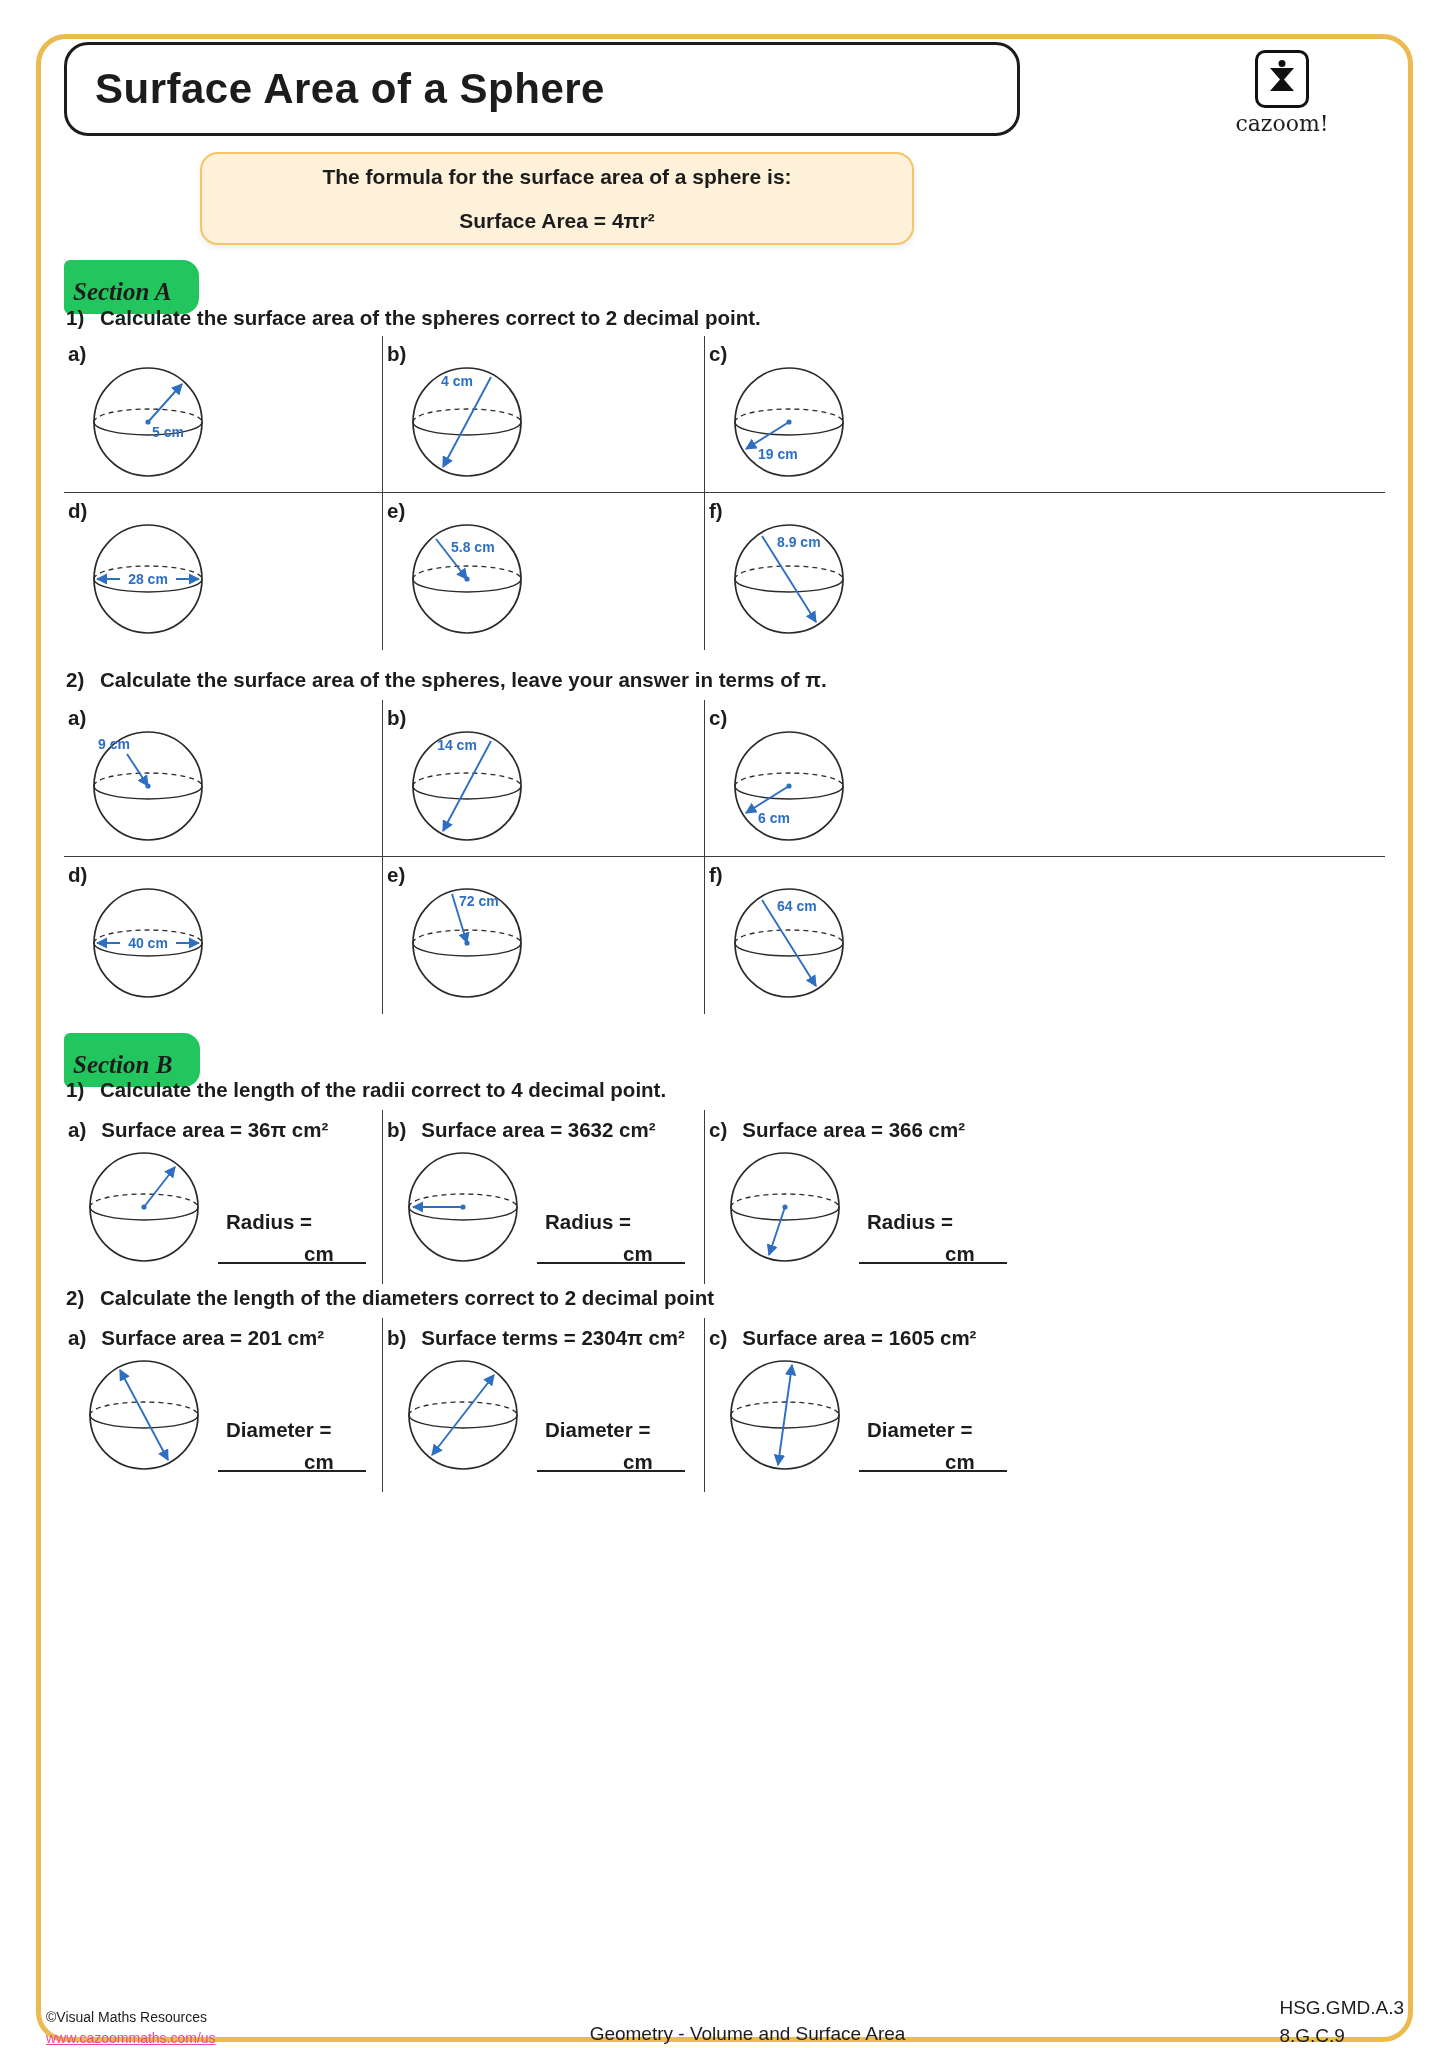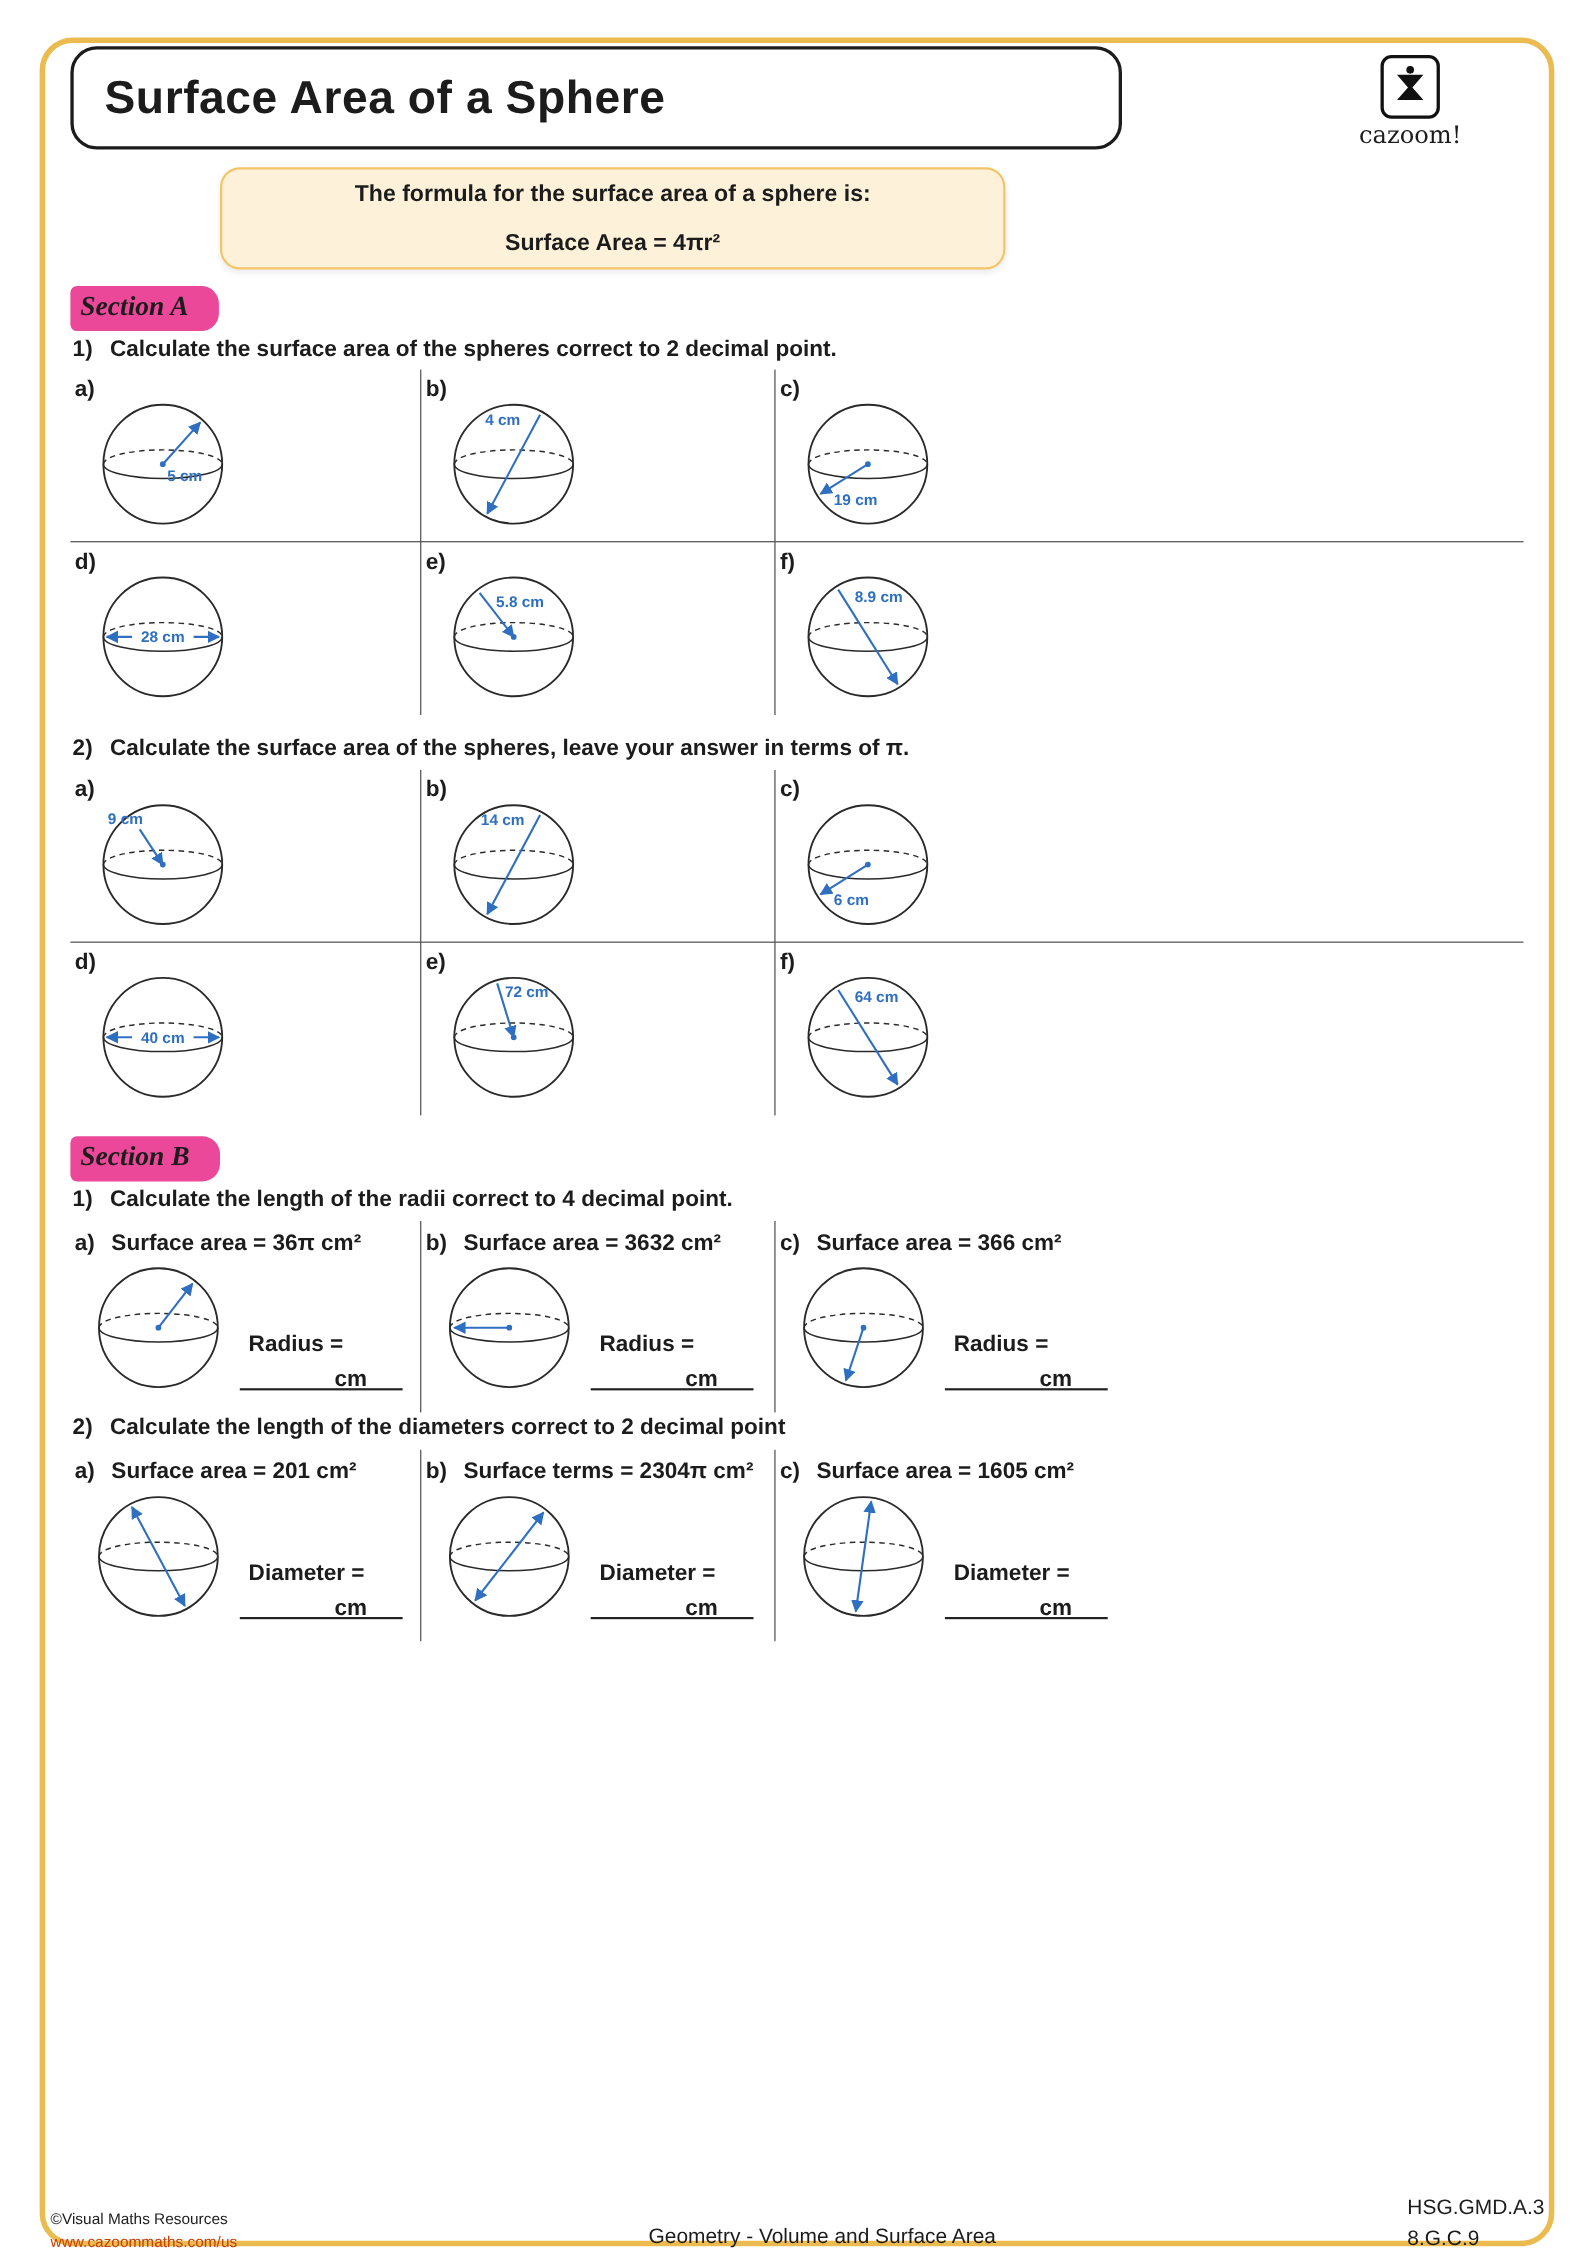--- a/index.html
+++ b/index.html
@@ -23,8 +23,8 @@
     align-items:center;gap:20px;box-shadow:0 3px 6px rgba(0,0,0,.08)}
   .formula-box div{font-weight:bold;font-size:21px}
 
-  .section-tag{position:absolute;left:64px;background:#ec4899;border-radius:6px 16px 16px 6px;
-    padding:5px 28px 8px 9px;font-family:"Liberation Serif",serif;font-style:italic;font-weight:bold;font-size:25px}
+  .section-tag{position:absolute;left:64px;background:#22c55e;border-radius:6px 16px 16px 6px;
+    padding:18px 28px 8px 9px;font-family:"Liberation Serif",serif;font-style:italic;font-weight:bold;font-size:25px}
   #tag-a{top:260px}
   #tag-b{top:1033px}
 

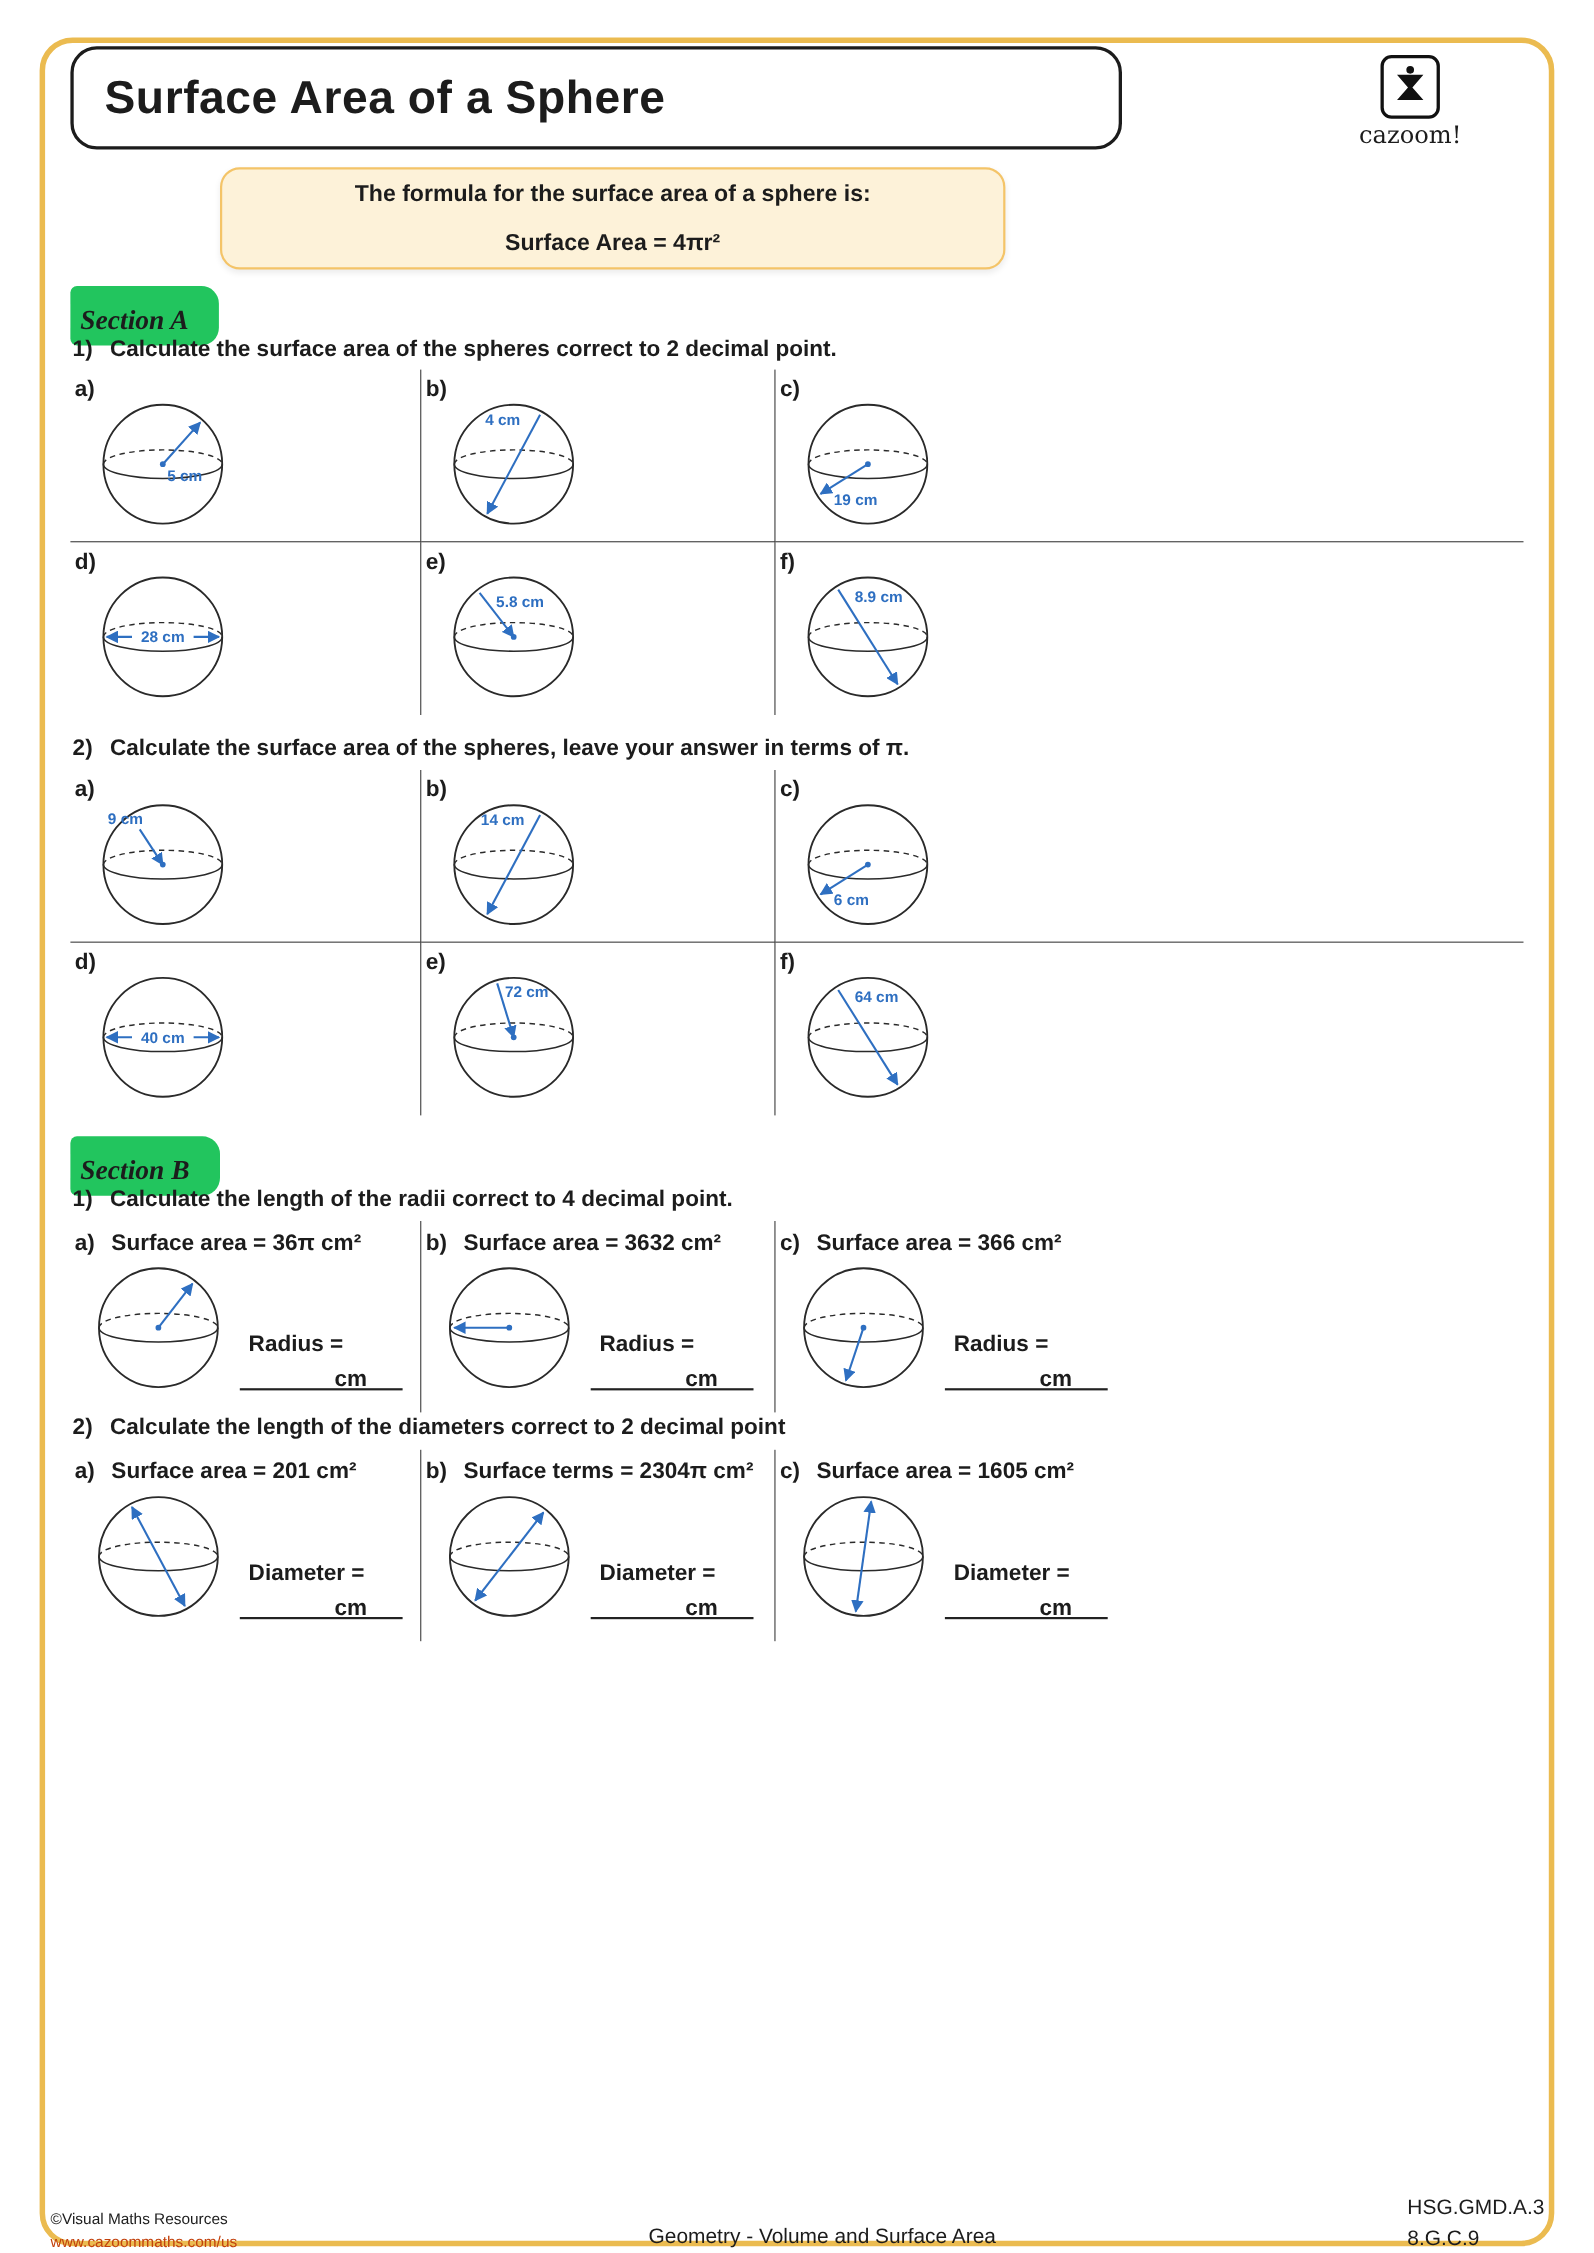--- a/index.html
+++ b/index.html
@@ -57,7 +57,7 @@
 
   .footer{position:absolute;left:46px;top:1994px;width:1358px;display:flex;justify-content:space-between;align-items:flex-end}
   .footer .f-left{font-size:14px;line-height:1.5}
-  .footer .f-left a{color:#c2410c;cursor:pointer}
+  .footer .f-left a{color:#ec4899;text-decoration:underline;cursor:pointer}
   .footer .f-center{font-size:19px;padding-bottom:4px}
   .footer .f-right{font-size:19px;text-align:left;line-height:1.45}
 

